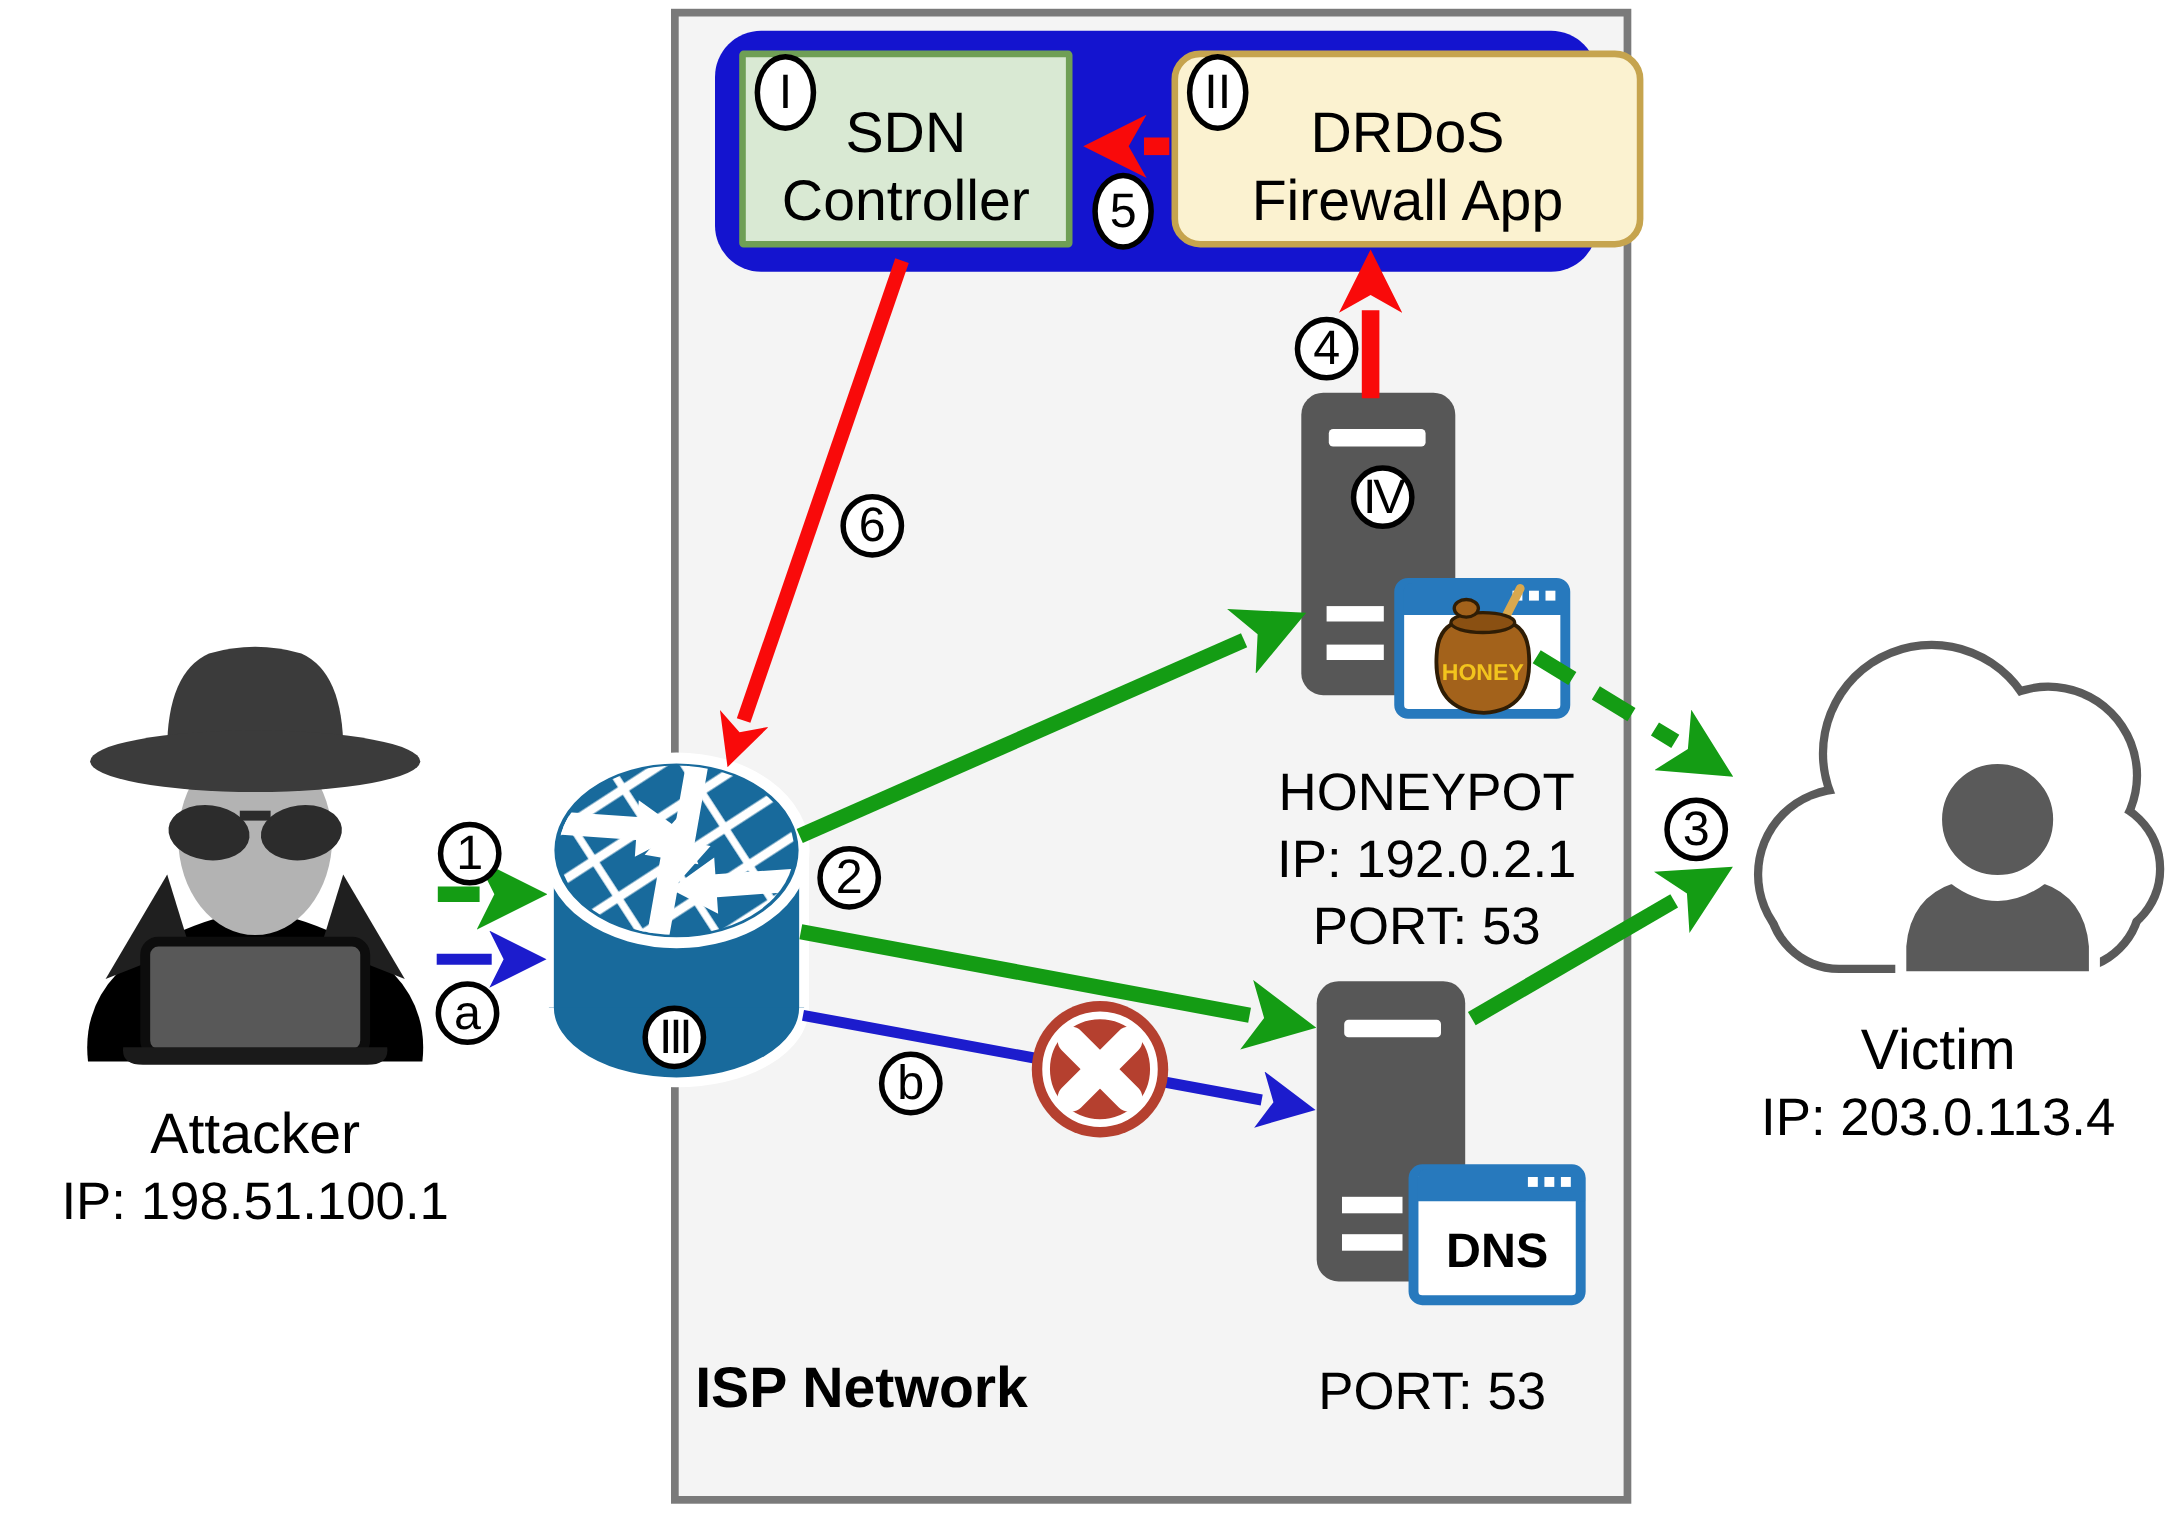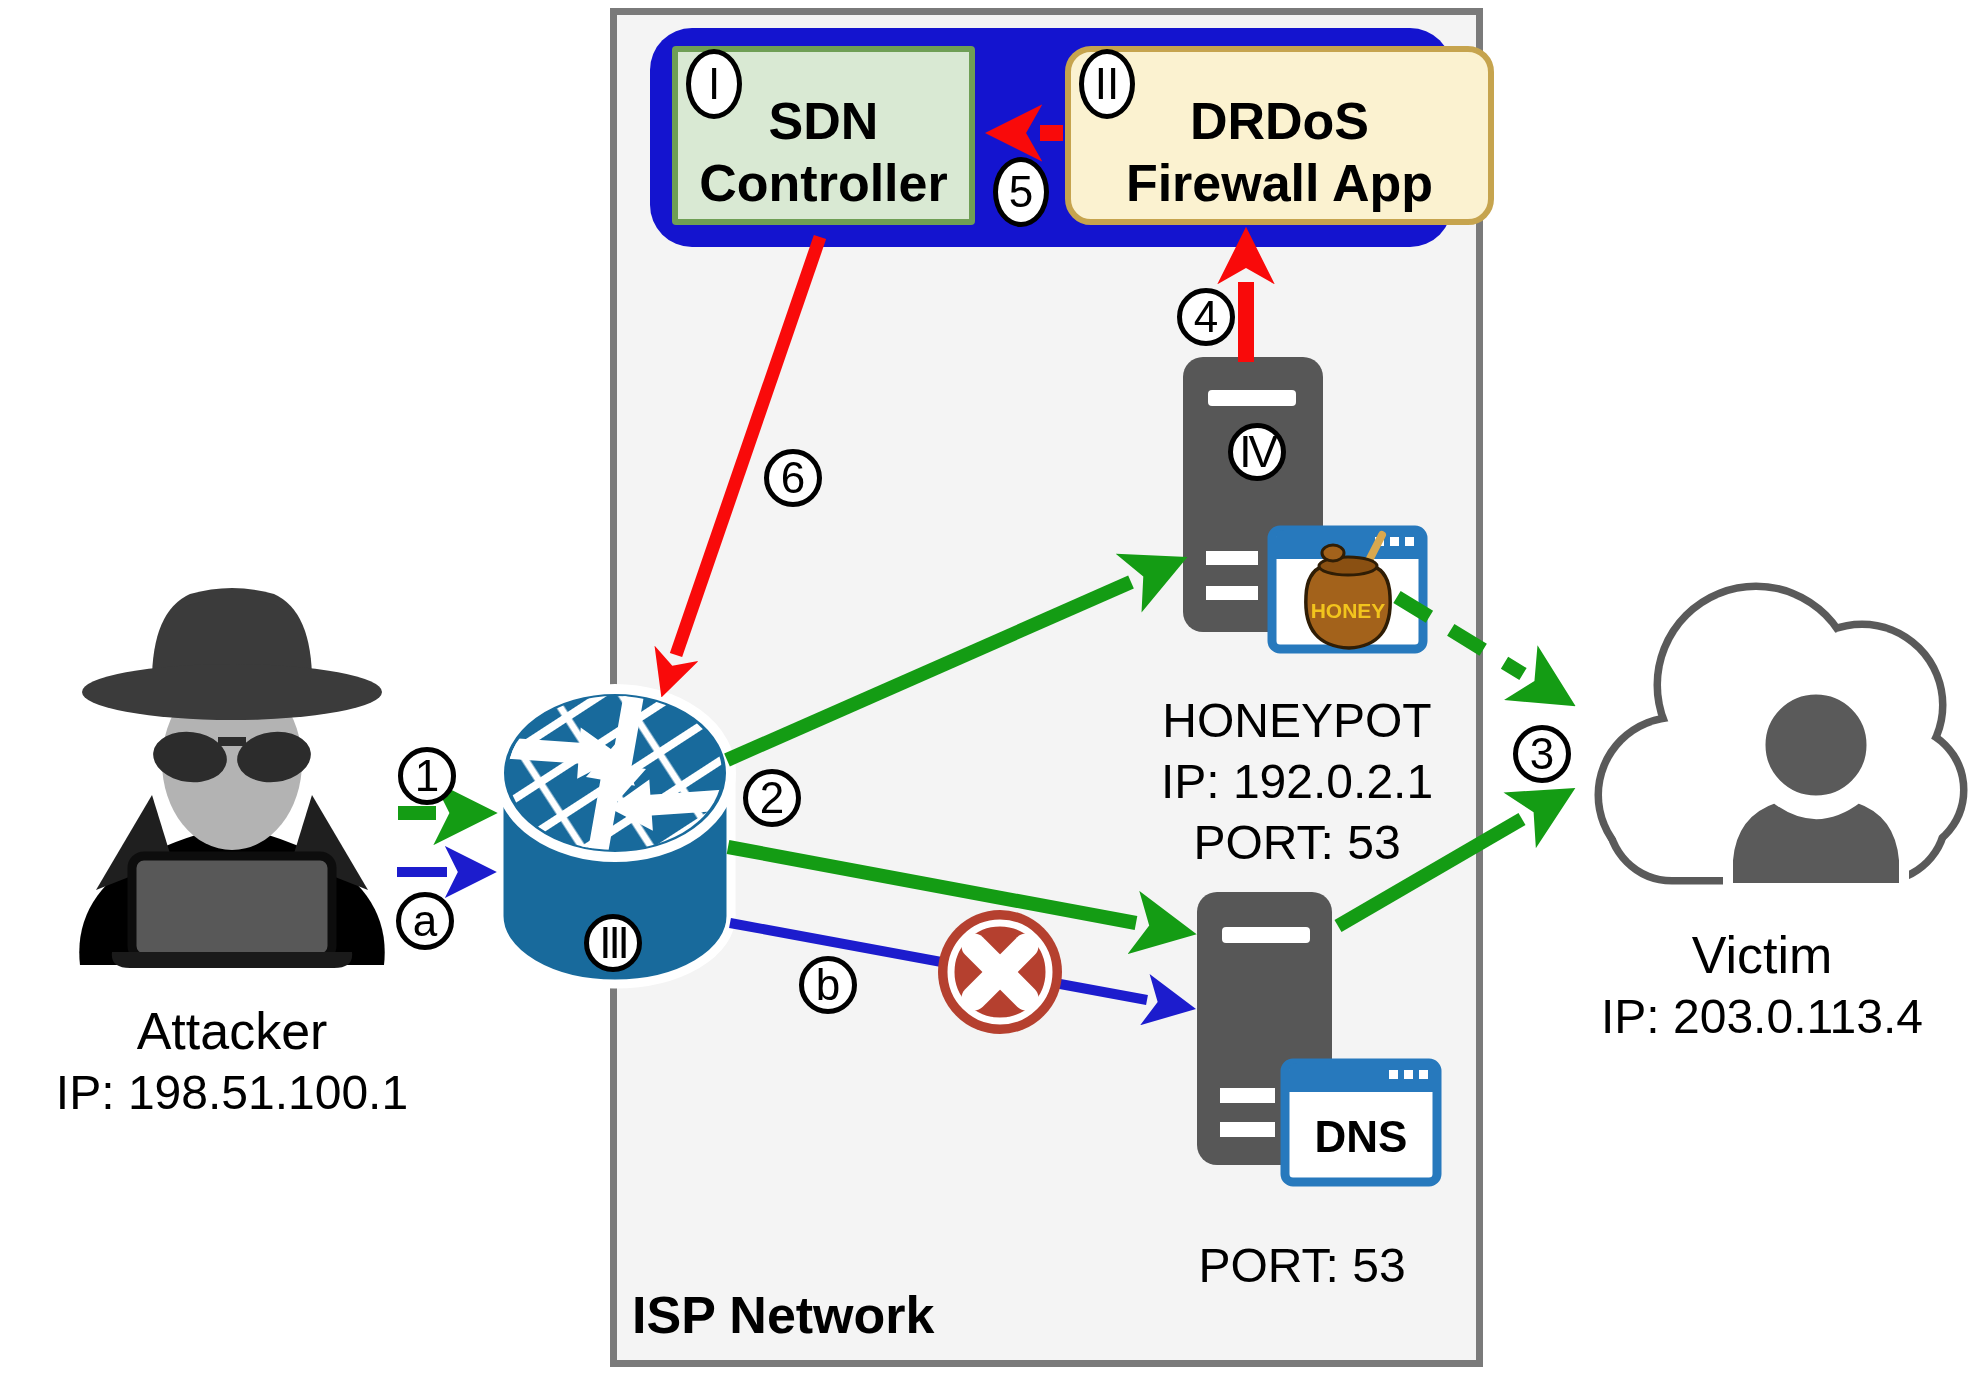--- a/index.html
+++ b/index.html
@@ -17,7 +17,7 @@
   }
   .nodebox{
     position:absolute;box-sizing:border-box;display:flex;flex-direction:column;
-    align-items:center;padding-top:38px;font-weight:bold;font-size:52px;line-height:62px;
+    align-items:center;padding-top:38px;font-weight:normal;font-size:52px;line-height:62px;
   }
   .nodebox.sdn{
     left:672px;top:46px;width:303px;height:179px;

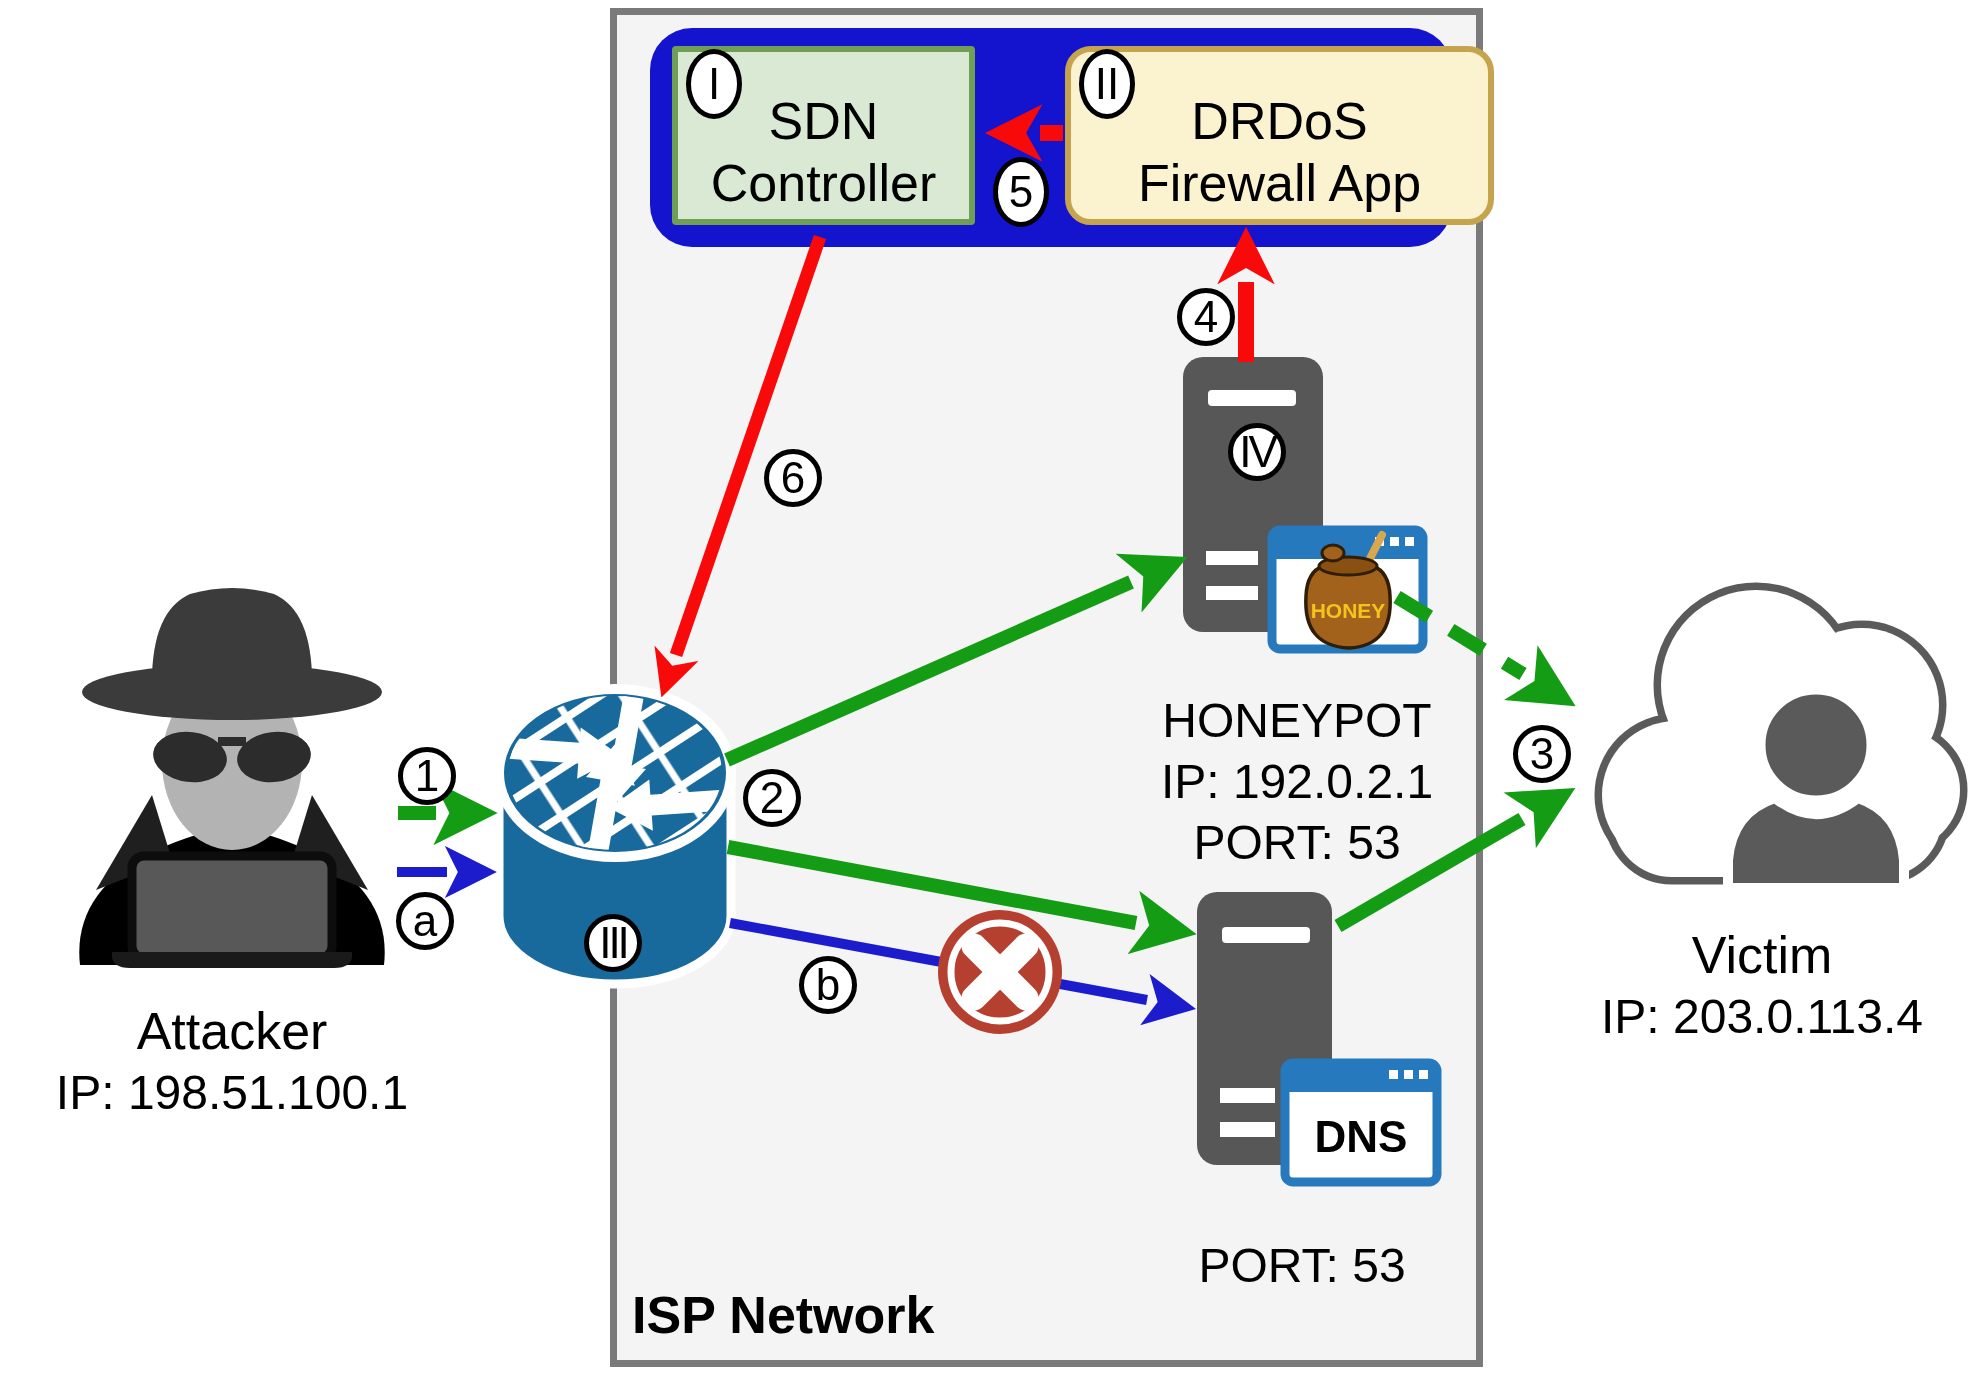--- a/index.html
+++ b/index.html
@@ -235,7 +235,7 @@
     <div>PORT: 53</div>
   </div>
 
-  <div class="label isp-title" style="left:632px;top:1285px">ISP Network</div>
+  <div class="label isp-title" style="left:632px;top:1232px">ISP Network</div>
 
 </div>
 

